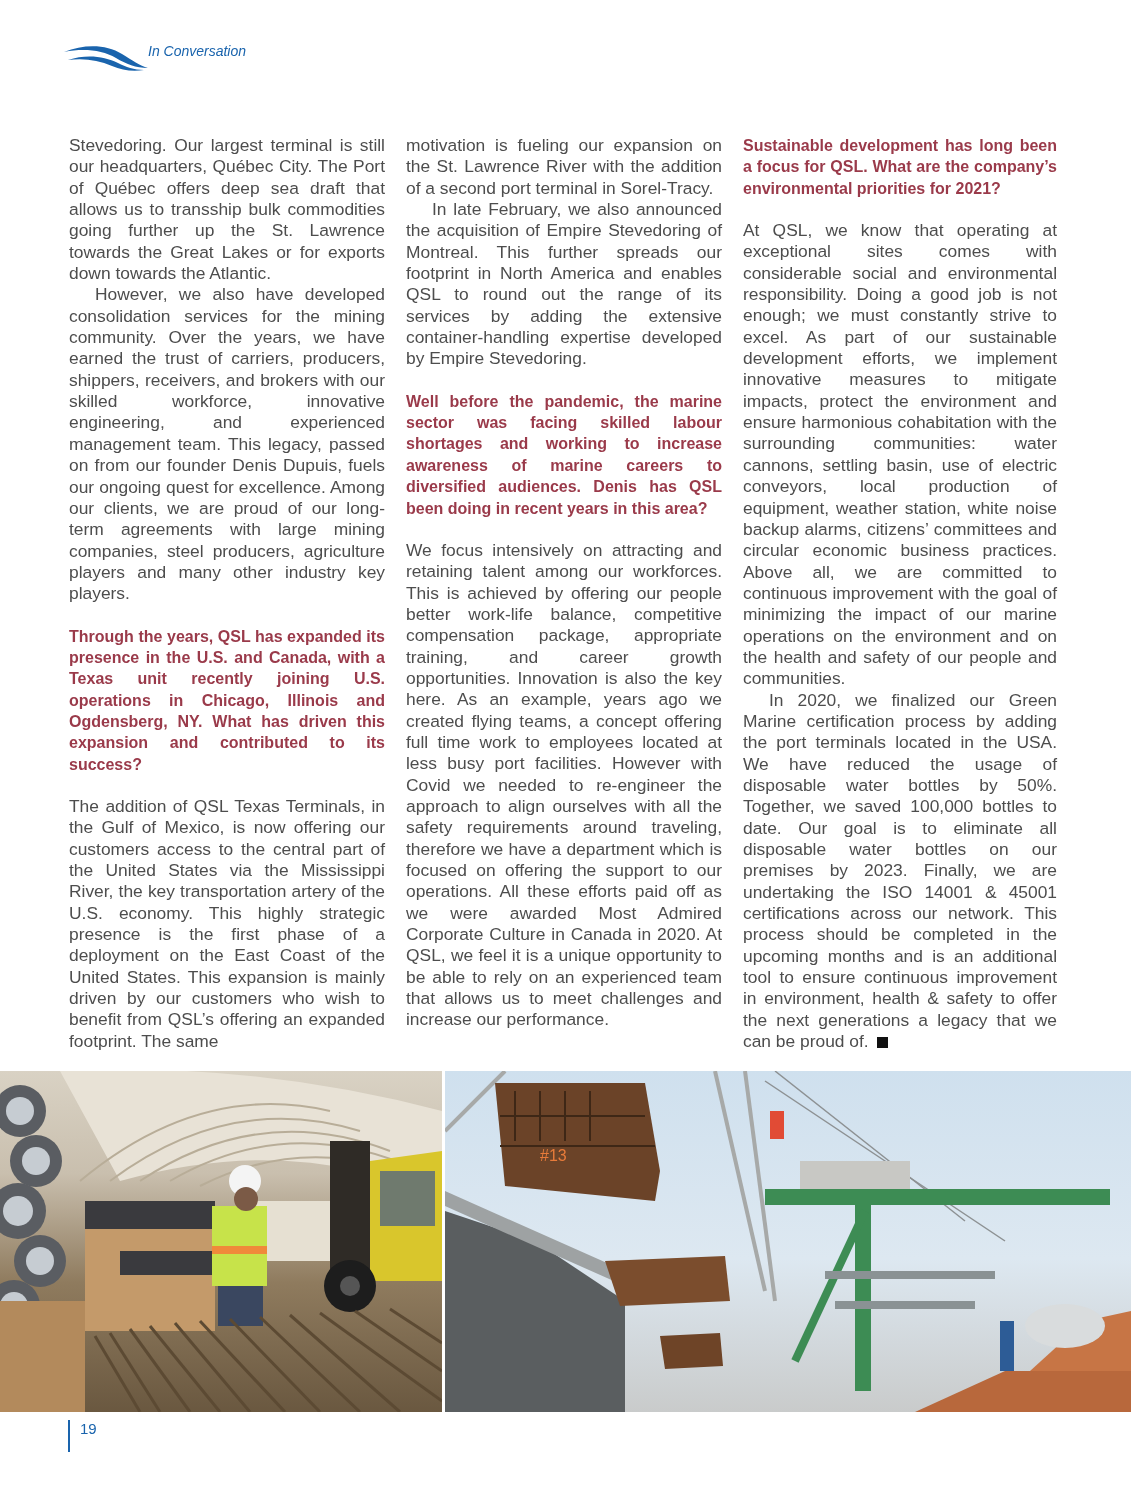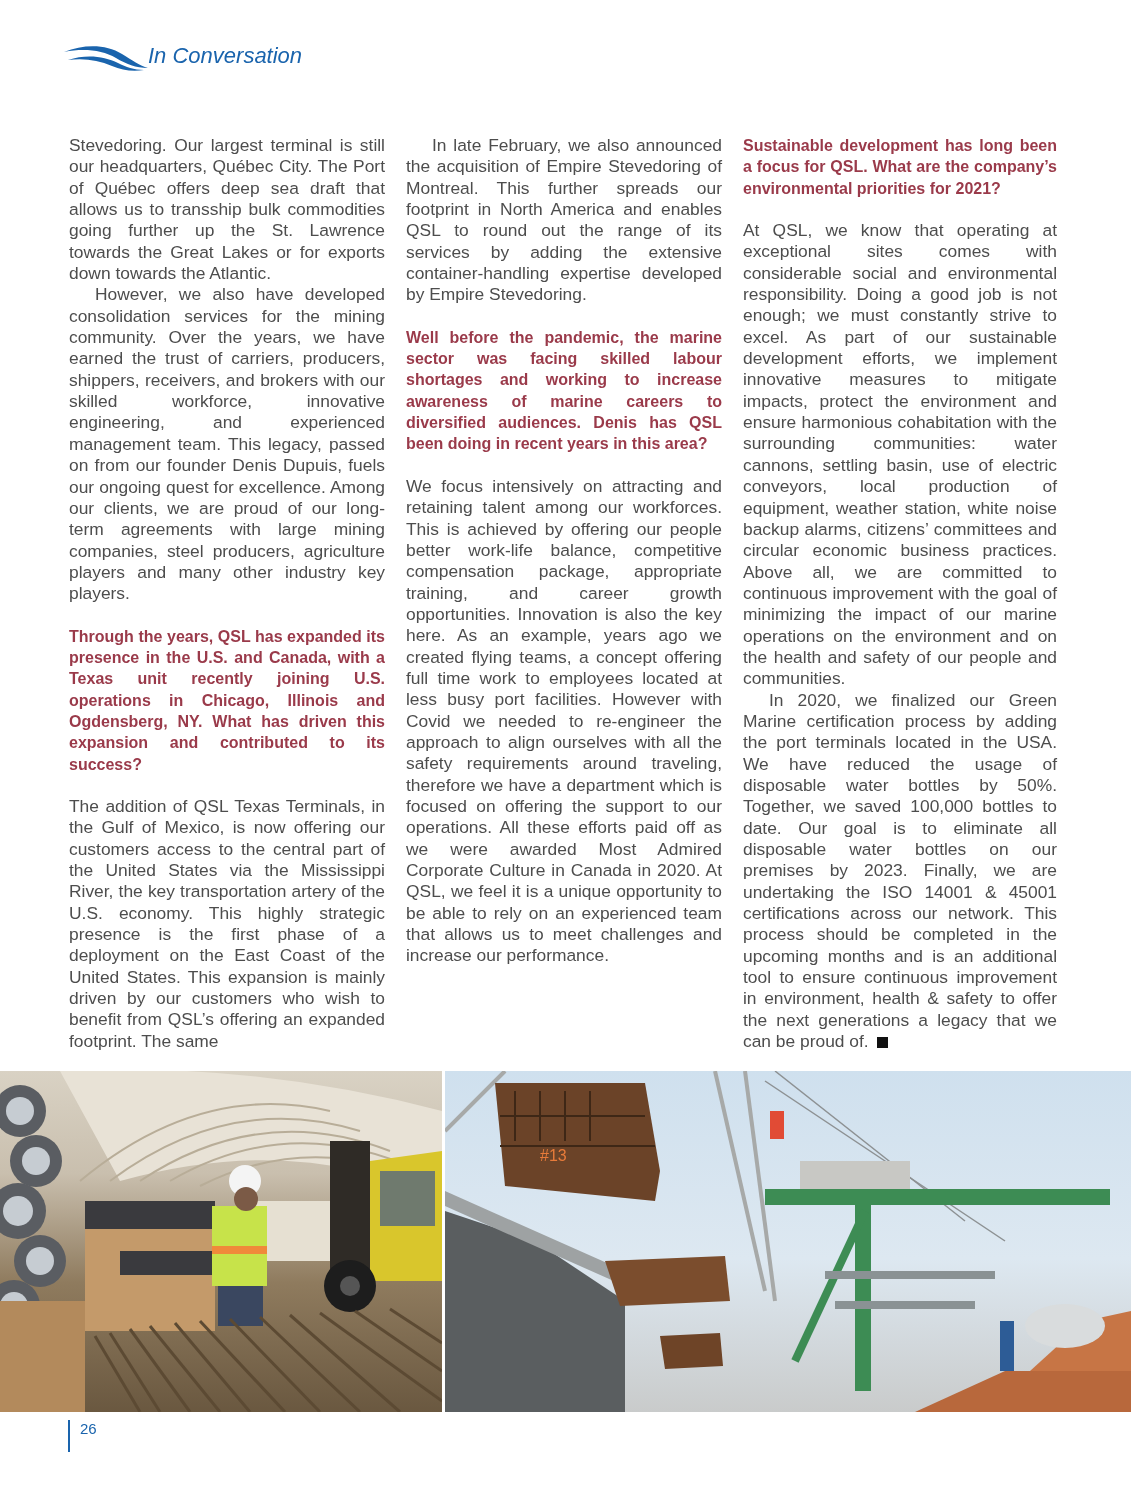--- a/index.html
+++ b/index.html
@@ -8,7 +8,7 @@
 
   .header { position: absolute; left: 62px; top: 38px; height: 36px; display: flex; align-items: center; }
   .header svg { width: 95px; height: 36px; }
-  .header .section-title { position: absolute; left: 86px; top: 5px; font-size: 22px; font-style: italic; color: #1a64ad; font-weight: normal; white-space: nowrap; }
+  .header .section-title { position: absolute; left: 86px; top: 5px; font-size: 14px; font-style: italic; color: #1a64ad; font-weight: normal; white-space: nowrap; }
 
   .col { position: absolute; top: 106px; width: 316px; font-size: 17.4px; line-height: 21.35px; text-align: justify; color: #4d4d4d; margin-top: 29px; }
   .col1 { left: 69px; }

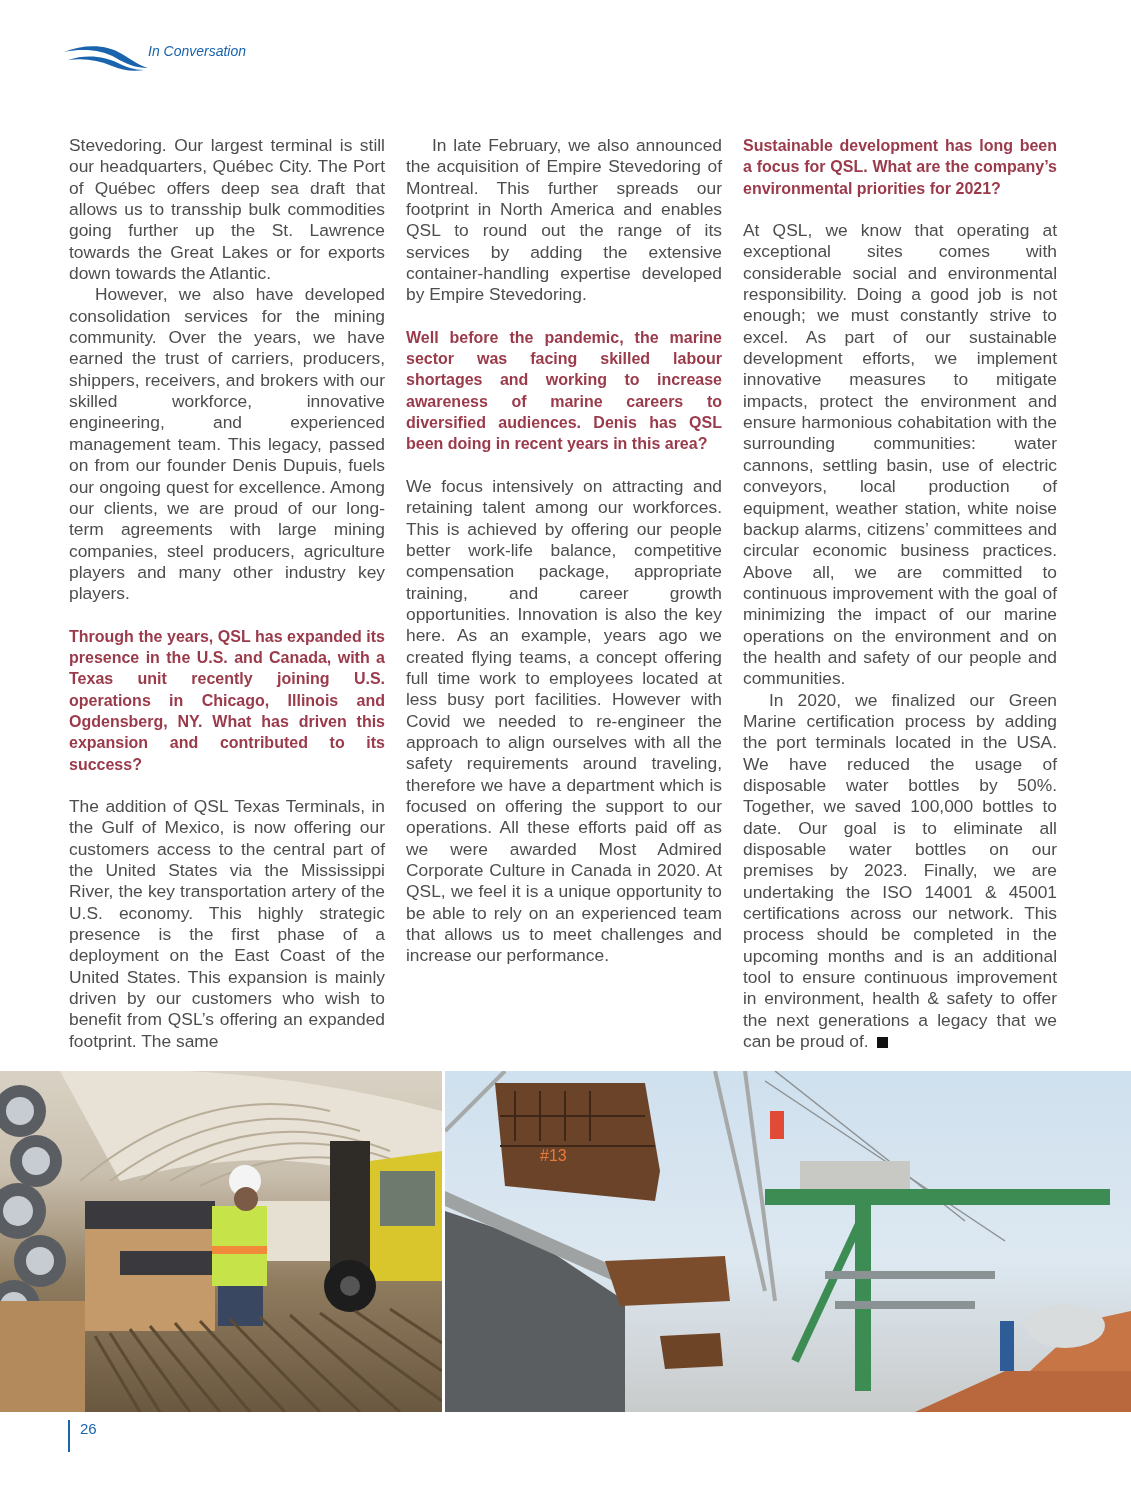--- a/index.html
+++ b/index.html
@@ -50,6 +50,7 @@
   </div>
 
   <div class="col col2">
+    <p>motivation is fueling our expansion on the St. Lawrence River with the addition of a second port terminal in Sorel-Tracy.</p>
     <p class="indent">In late February, we also announced the acquisition of Empire Stevedoring of Montreal. This further spreads our footprint in North America and enables QSL to round out the range of its services by adding the extensive container-handling expertise developed by Empire Stevedoring.</p>
     <h3>Well before the pandemic, the marine sector was facing skilled labour shortages and working to increase awareness of marine careers to diversified audiences. Denis has QSL been doing in recent years in this area?</h3>
     <p>We focus intensively on attracting and retaining talent among our workforces. This is achieved by offering our people better work-life balance, competitive compensation package, appropriate training, and career growth opportunities. Innovation is also the key here. As an example, years ago we created flying teams, a concept offering full time work to employees located at less busy port facilities. However with Covid we needed to re-engineer the approach to align ourselves with all the safety requirements around traveling, therefore we have a department which is focused on offering the support to our operations. All these efforts paid off as we were awarded Most Admired Corporate Culture in Canada in 2020. At QSL, we feel it is a unique opportunity to be able to rely on an experienced team that allows us to meet challenges and increase our performance.</p>

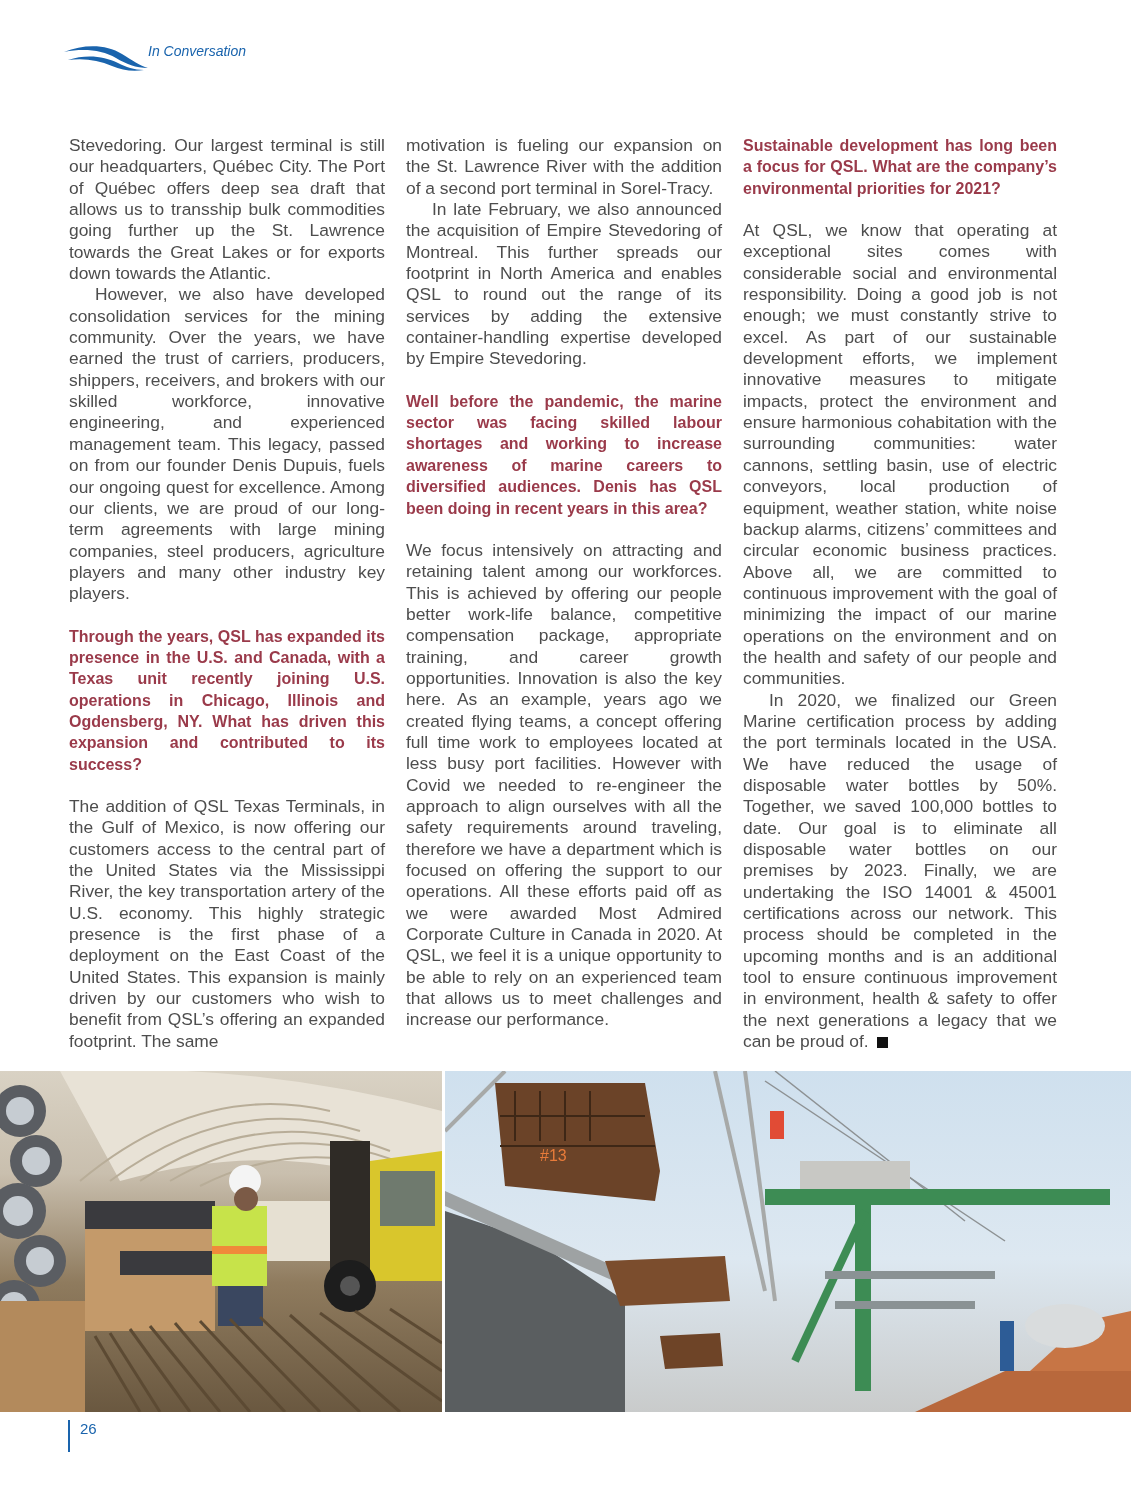--- a/index.html
+++ b/index.html
@@ -178,7 +178,7 @@
 
 <footer class="folio">
   <span class="bar"></span>
-  <span class="num">26</span>
+  <span class="num">19</span>
 </footer>
 
 </body></html>

